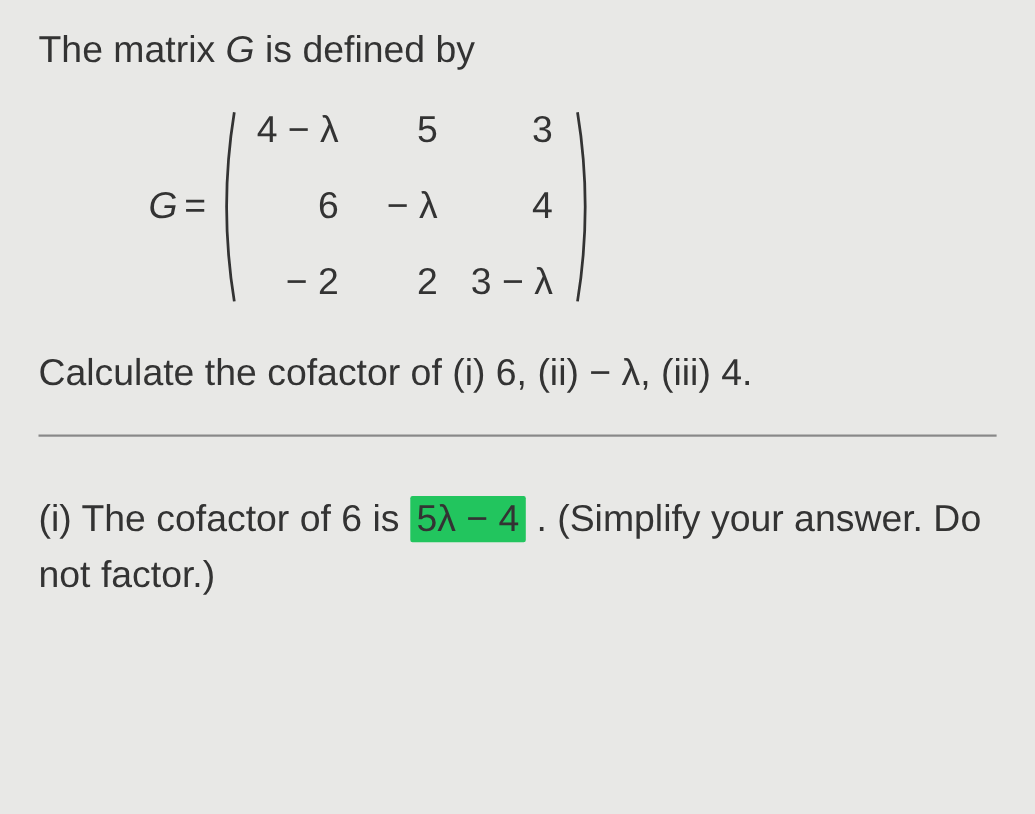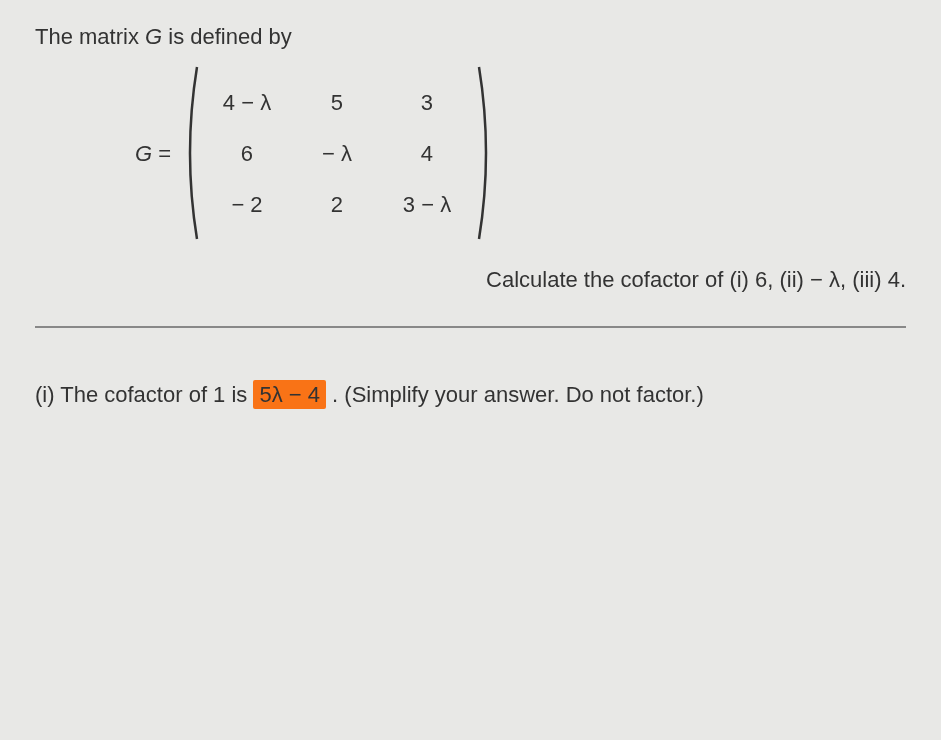--- a/index.html
+++ b/index.html
@@ -14,7 +14,7 @@
     }
     .page {
       padding: 20px 35px;
-      font-size: 22px;
+      font-size: 34px;
       line-height: 1.5;
     }
     .intro-line { margin-bottom: 10px; }

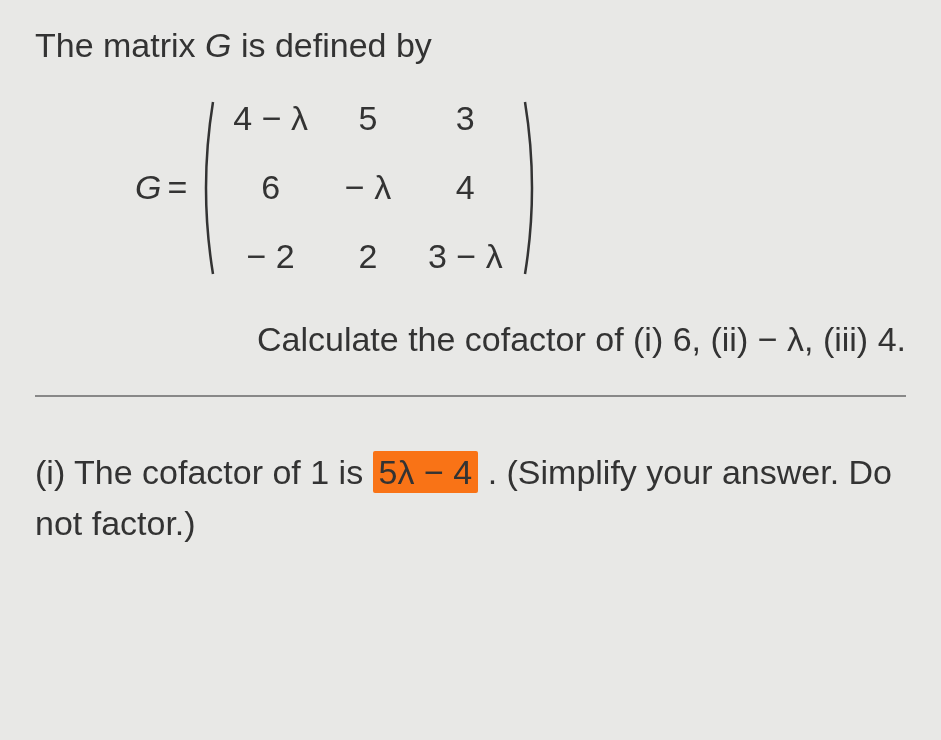--- a/index.html
+++ b/index.html
@@ -40,7 +40,7 @@
       padding: 12px 18px;
       text-align: right;
     }
-    .matrix-grid .cell { min-width: 60px; text-align: center; }
+    .matrix-grid .cell { min-width: 60px; text-align: right; }
     .instruction { margin-top: 8px; margin-bottom: 30px; text-align: right; }
     .divider {
       border: none;

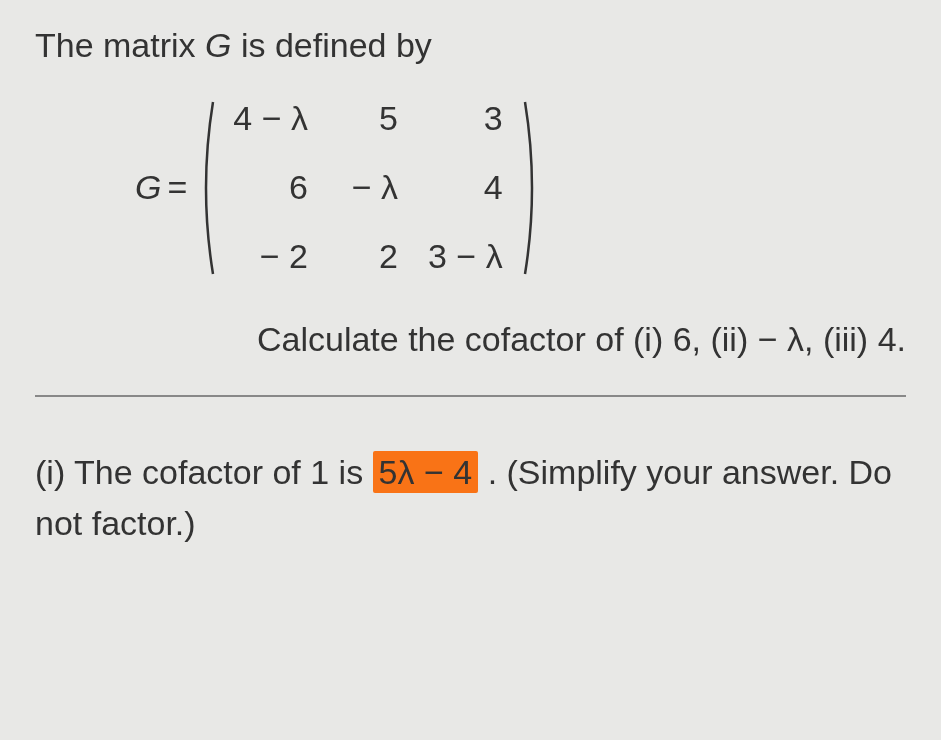--- a/index.html
+++ b/index.html
@@ -41,7 +41,7 @@
       text-align: right;
     }
     .matrix-grid .cell { min-width: 60px; text-align: right; }
-    .instruction { margin-top: 8px; margin-bottom: 30px; text-align: right; }
+    .instruction { margin-top: 8px; margin-bottom: 30px; }
     .divider {
       border: none;
       border-top: 2px solid #888;

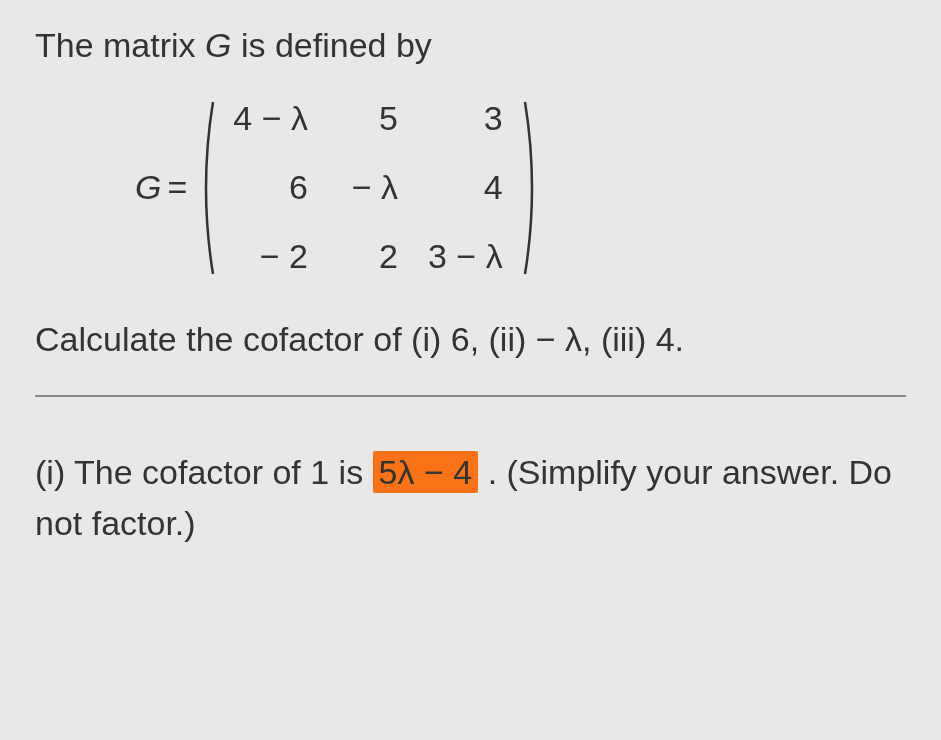--- a/index.html
+++ b/index.html
@@ -105,7 +105,7 @@
   <hr class="divider">
 
   <div class="answer-line">
-    <span>(i) The cofactor of 1 is </span><span class="filled-answer">5λ − 4</span><span> . (Simplify your answer. Do not factor.)</span>
+    <span>(i) The cofactor of 6 is </span><span class="filled-answer">5λ − 4</span><span> . (Simplify your answer. Do not factor.)</span>
   </div>
 
 

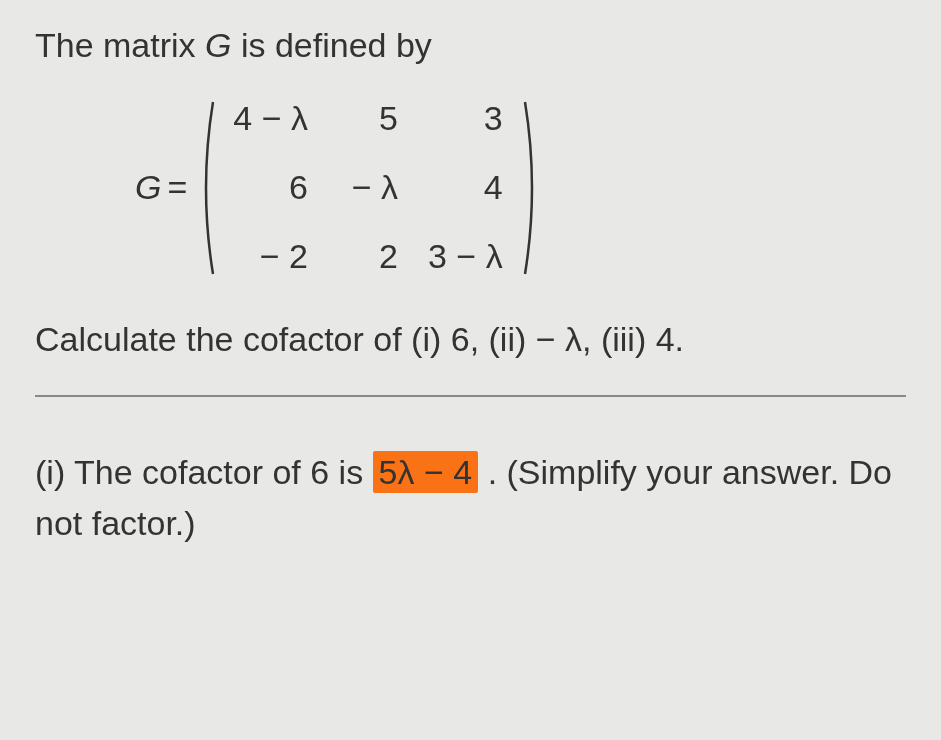--- a/index.html
+++ b/index.html
@@ -49,7 +49,7 @@
     }
     .answer-line { margin-bottom: 30px; }
     .filled-answer {
-      background: #f97316;
+      background: #22c55e;
       padding: 2px 6px;
       border-radius: 2px;
       text-align: center;

